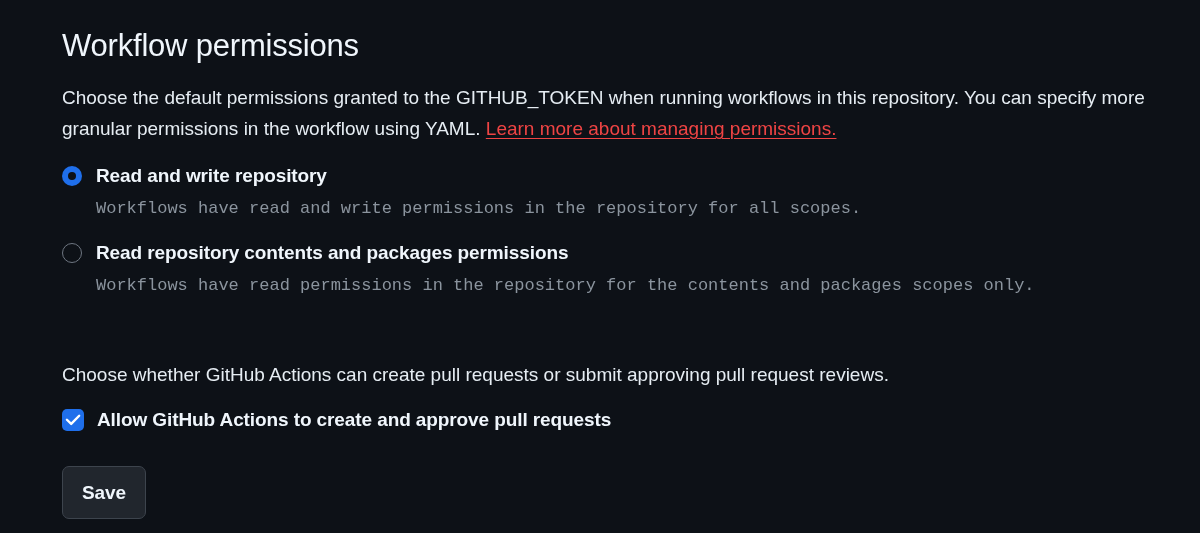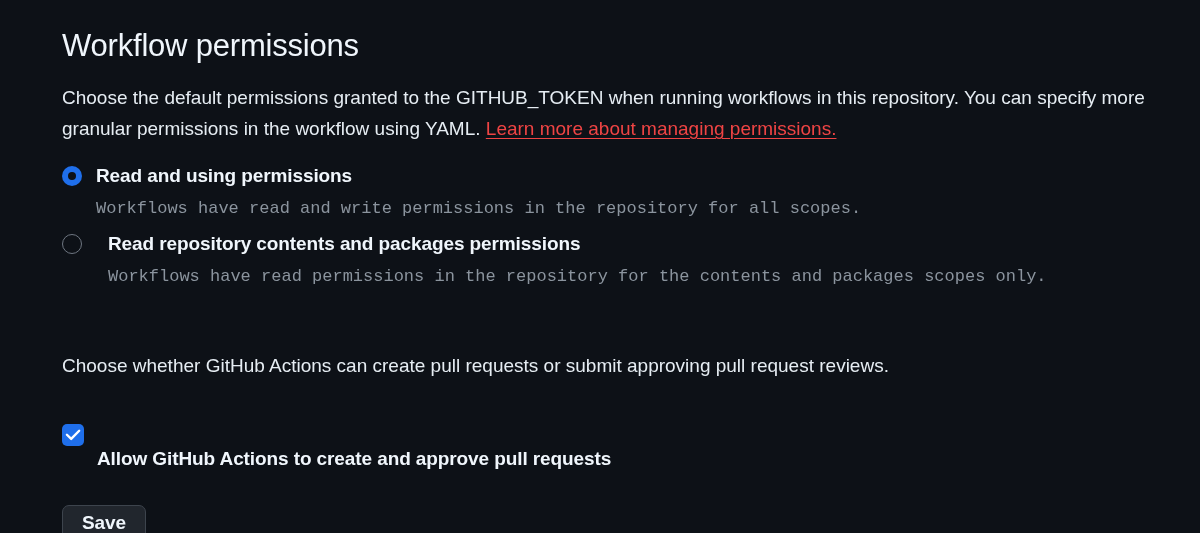--- a/index.html
+++ b/index.html
@@ -186,7 +186,7 @@
     <div class="option">
       <span class="radio checked"></span>
       <div class="option-body">
-        <div class="option-label">Read and using permissions</div>
+        <div class="option-label">Read and write repository</div>
         <div class="option-desc">Workflows have read and write permissions in the repository for all scopes.</div>
       </div>
     </div>

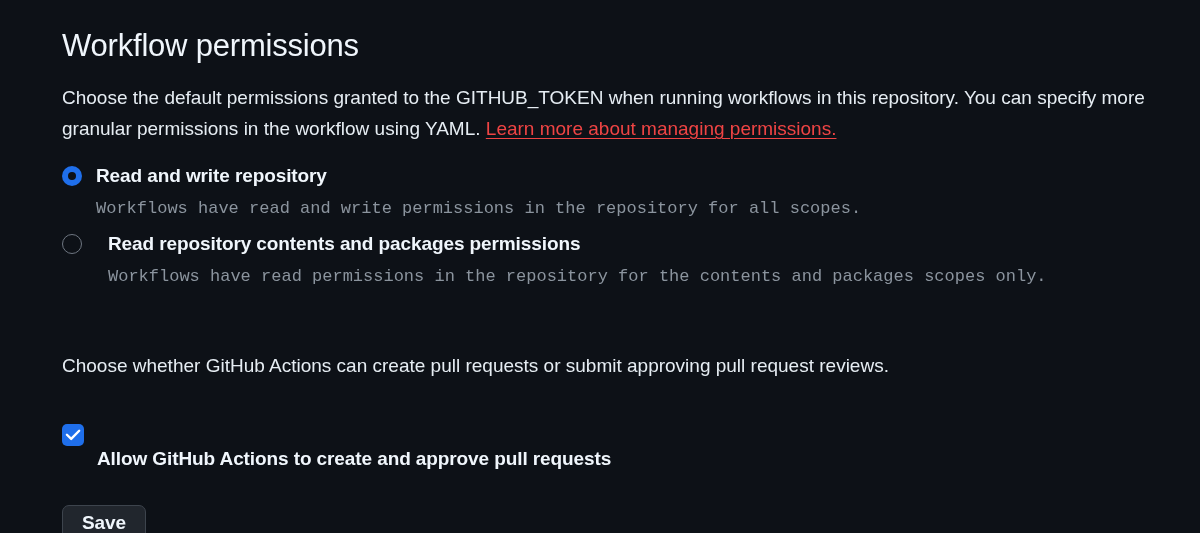--- a/index.html
+++ b/index.html
@@ -58,7 +58,7 @@
     align-items: flex-start;
     margin-bottom: 0;
   }
-  .option + .option { margin-top: 11px; gap: 12px; }
+  .option + .option { margin-top: 20px; }
 
   .radio {
     flex: 0 0 auto;

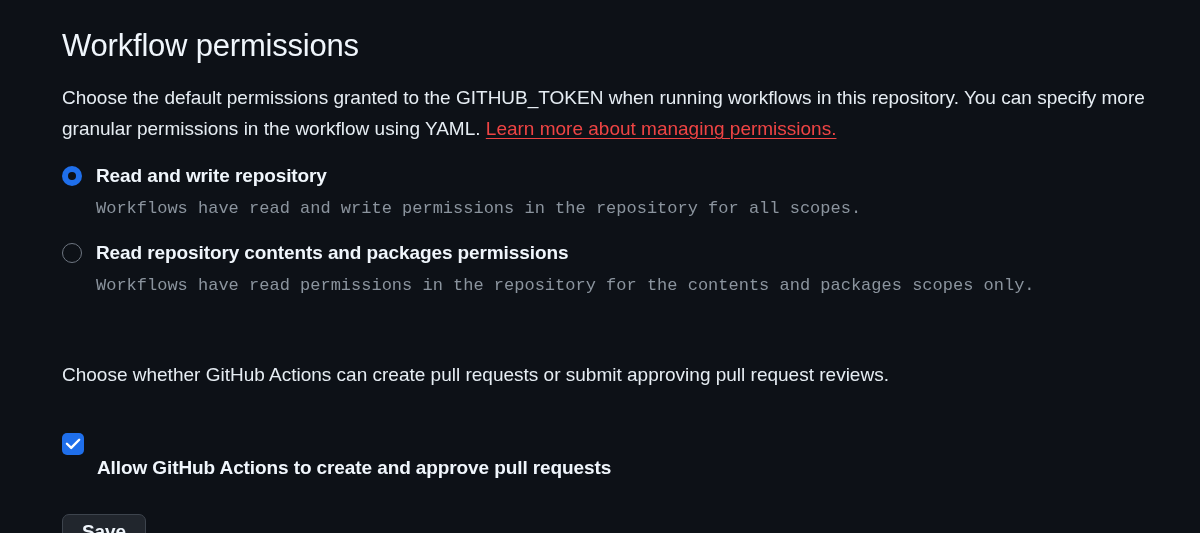--- a/index.html
+++ b/index.html
@@ -150,7 +150,6 @@
     color: #f0f6fc;
     letter-spacing: -0.1px;
     cursor: pointer;
-    margin-top: 48px;
   }
 
   

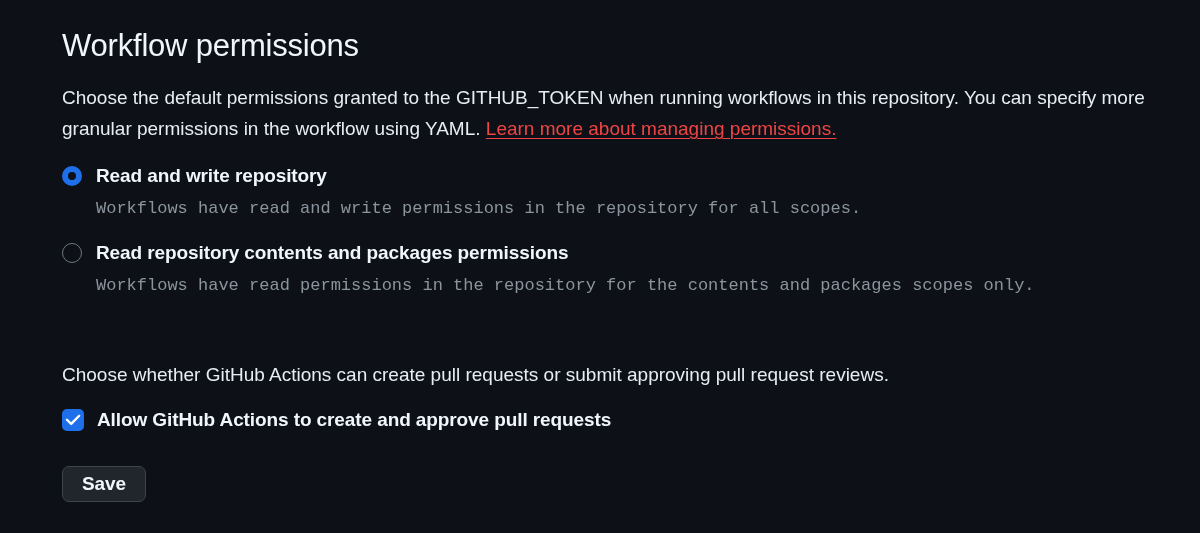--- a/index.html
+++ b/index.html
@@ -158,7 +158,7 @@
     display: inline-flex;
     align-items: center;
     justify-content: center;
-    height: 36px;
+    height: 53px;
     padding: 0 19px;
     background: #21262d;
     border: 1px solid #3d444d;

